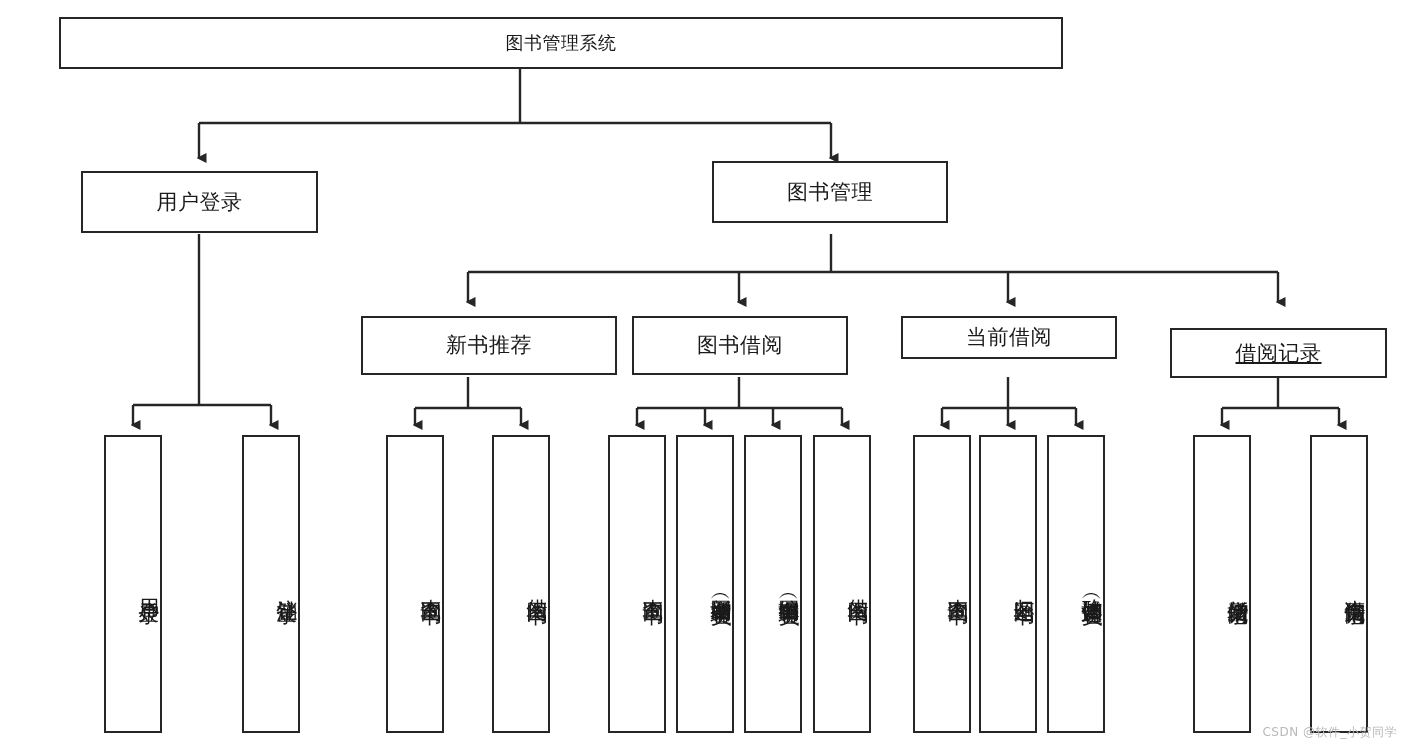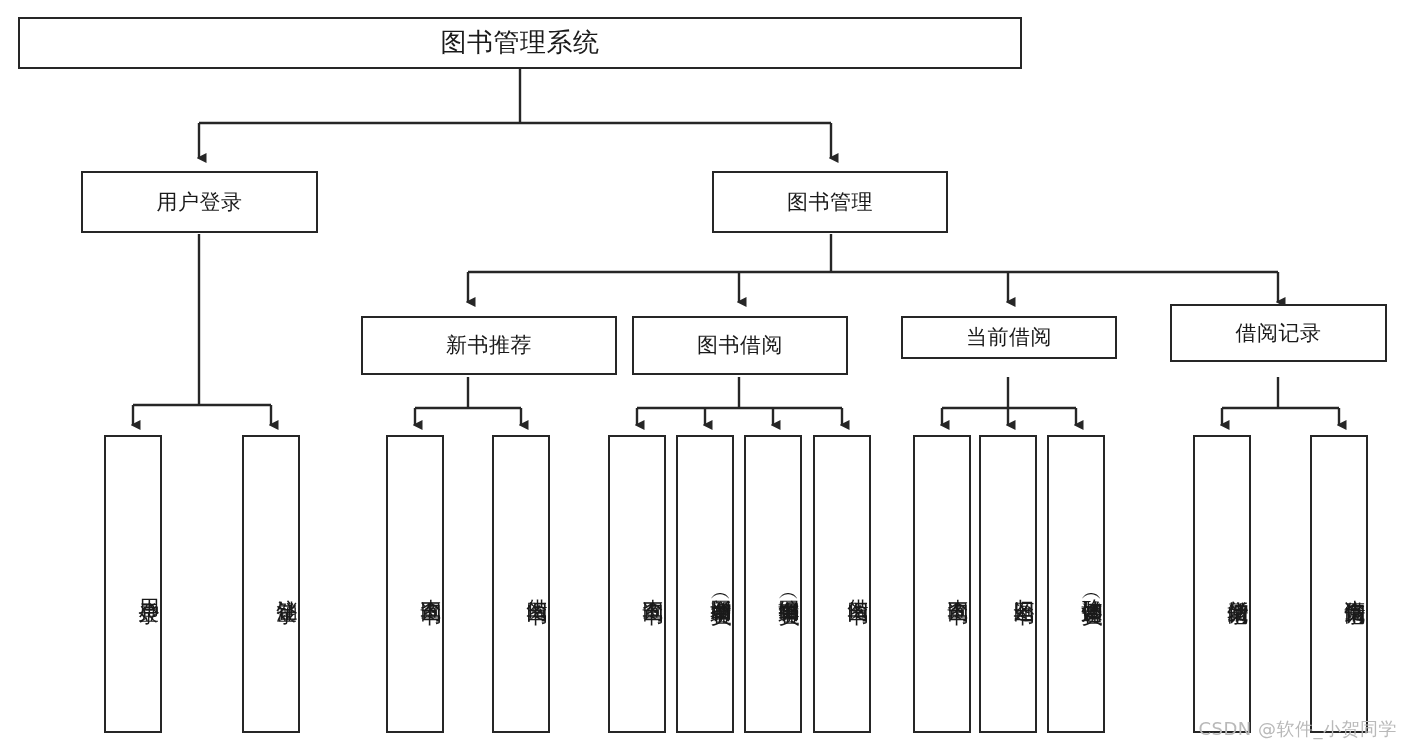--- a/index.html
+++ b/index.html
@@ -53,7 +53,8 @@
     letter-spacing: 1px;
   }
   .node.root {
-    font-size: 26px;
+    font-size: 18px;
+    margin-left: 41px;
   }
   .watermark {
     position: absolute;

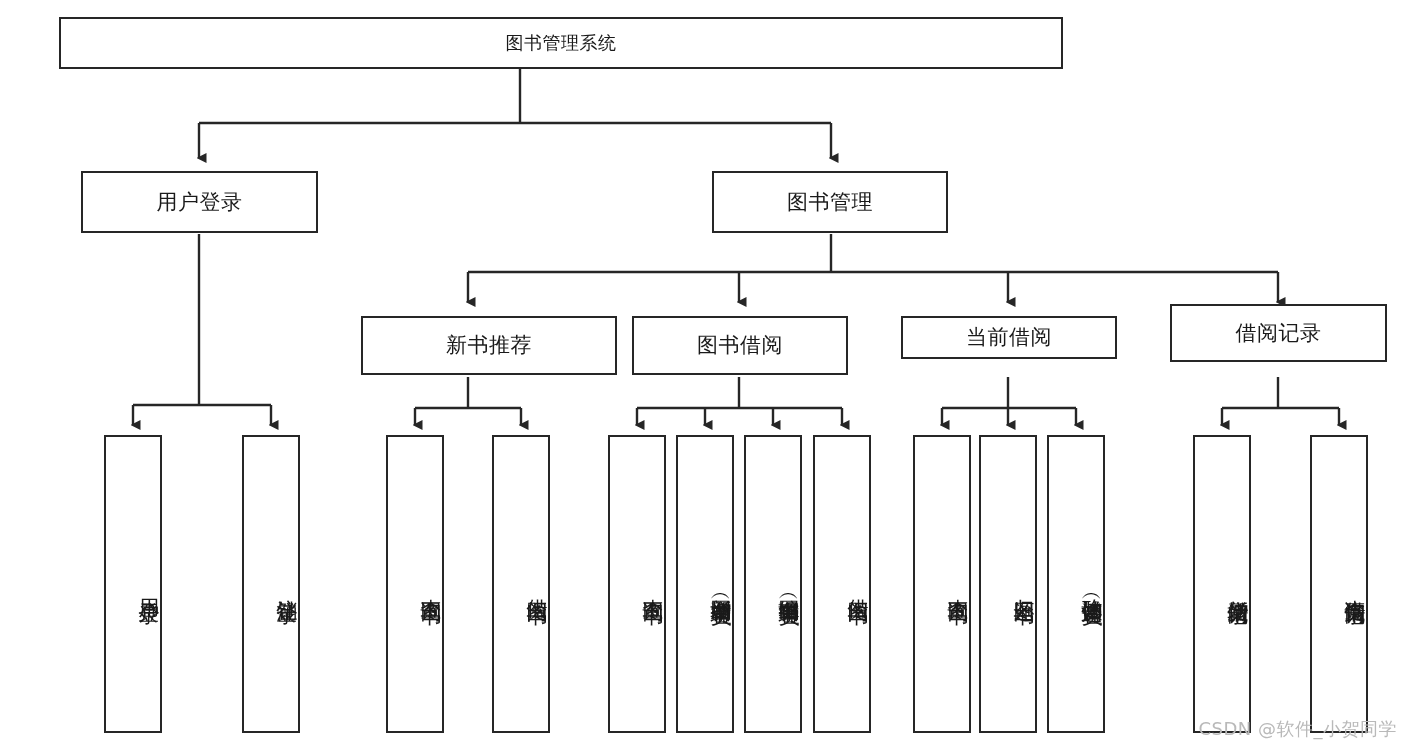--- a/index.html
+++ b/index.html
@@ -124,7 +124,7 @@
   <div class="node horiz root" style="left:18px; top:17px; width:1004px; height:52px;">图书管理系统</div>
 
   <div class="node horiz" style="left:81px; top:171px; width:237px; height:62px;">用户登录</div>
-  <div class="node horiz" style="left:712px; top:171px; width:236px; height:62px;">图书管理</div>
+  <div class="node horiz" style="left:712px; top:161px; width:236px; height:62px;">图书管理</div>
 
   <div class="node horiz" style="left:361px; top:316px; width:256px; height:59px;">新书推荐</div>
   <div class="node horiz" style="left:632px; top:316px; width:216px; height:59px;text-align:center;">图书借阅</div>

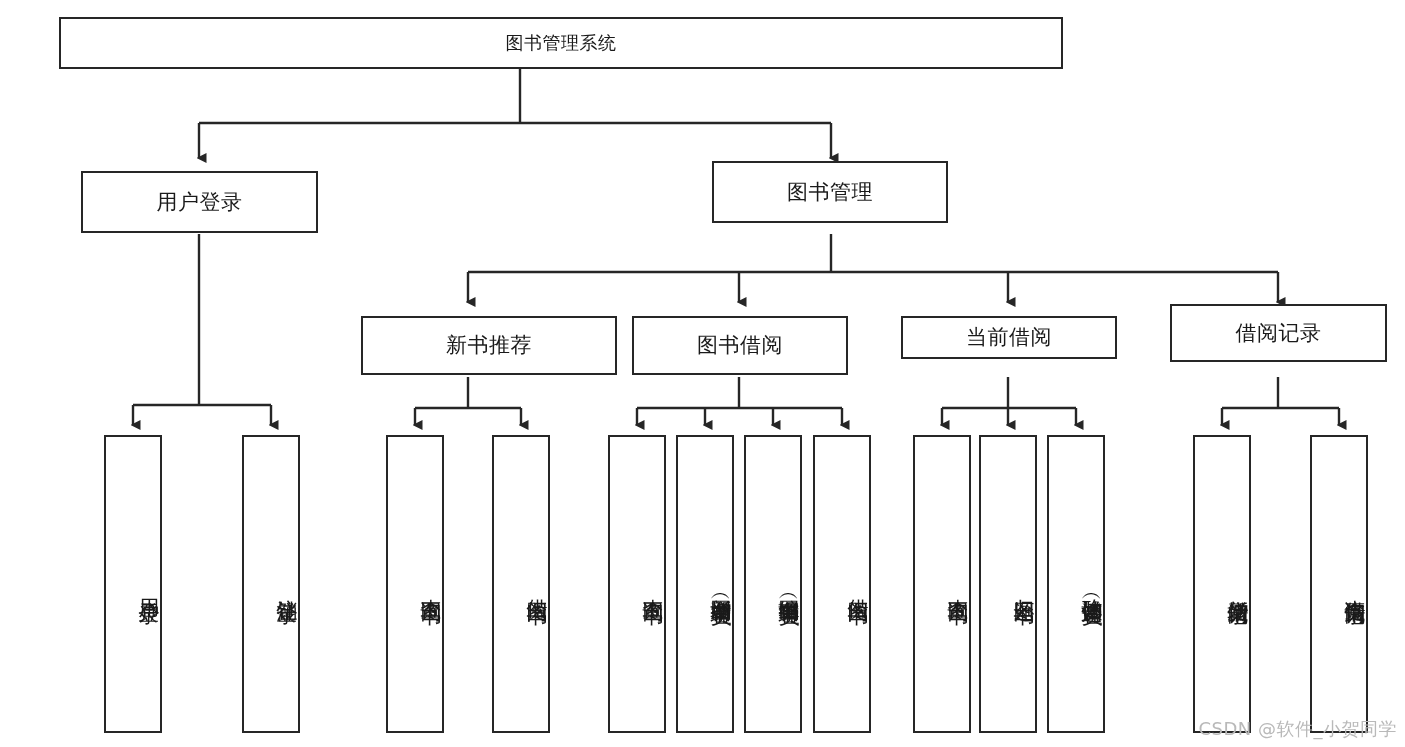--- a/index.html
+++ b/index.html
@@ -129,7 +129,7 @@
   <div class="node horiz" style="left:361px; top:316px; width:256px; height:59px;">新书推荐</div>
   <div class="node horiz" style="left:632px; top:316px; width:216px; height:59px;text-align:center;">图书借阅</div>
   <div class="node horiz" style="left:901px; top:316px; width:216px; height:43px;">当前借阅</div>
-  <div class="node horiz" style="left:1170px; top:304px; width:217px; height:58px;">借阅记录</div>
+  <div class="node horiz" style="left:1170px; top:328px; width:217px; height:50px;text-decoration:underline;">借阅记录</div>
 
   <div class="node vert" style="left:104px; top:435px; width:58px; height:298px;">用户登录</div>
   <div class="node vert" style="left:242px; top:435px; width:58px; height:298px;">注销登录</div>

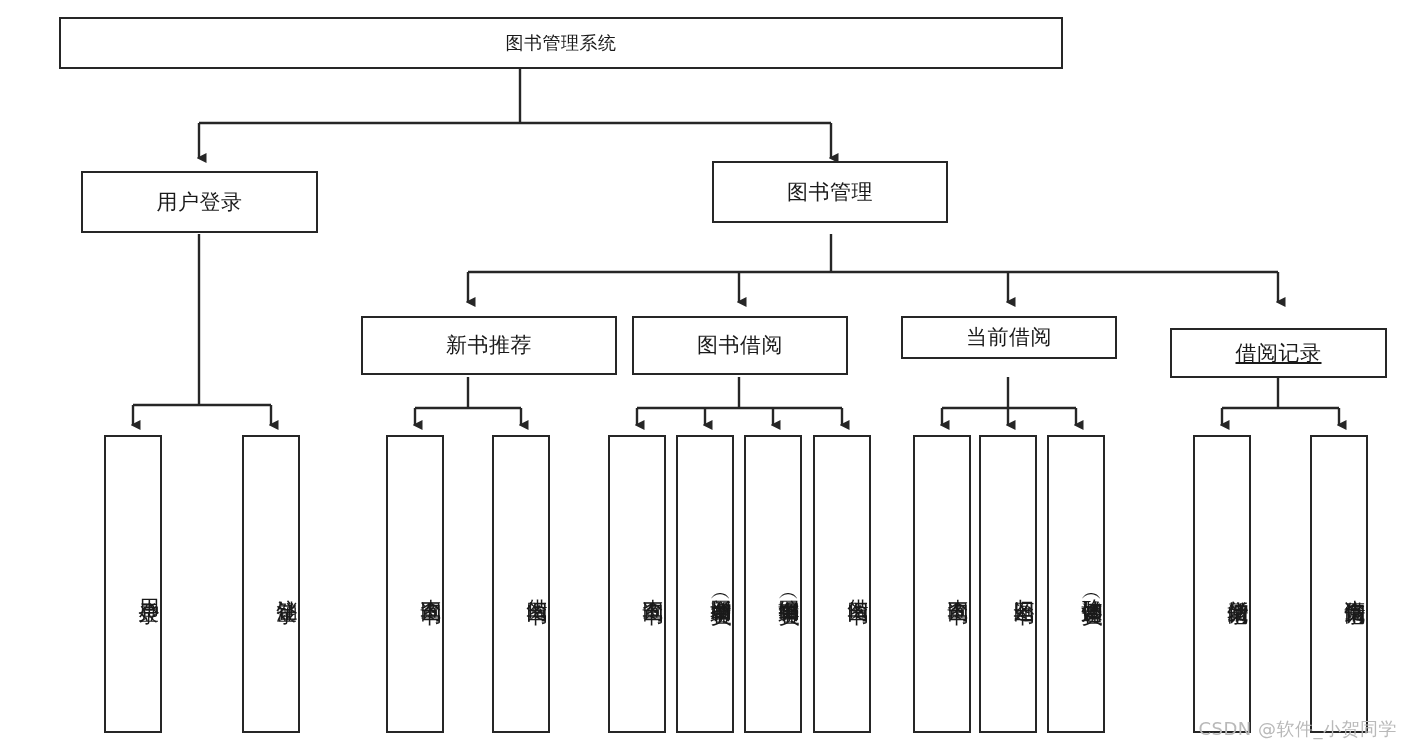--- a/index.html
+++ b/index.html
@@ -60,7 +60,7 @@
     position: absolute;
     right: 8px;
     bottom: 6px;
-    font-size: 18px;
+    font-size: 12px;
     color: #b9b9b9;
     letter-spacing: 0.5px;
     white-space: nowrap;

